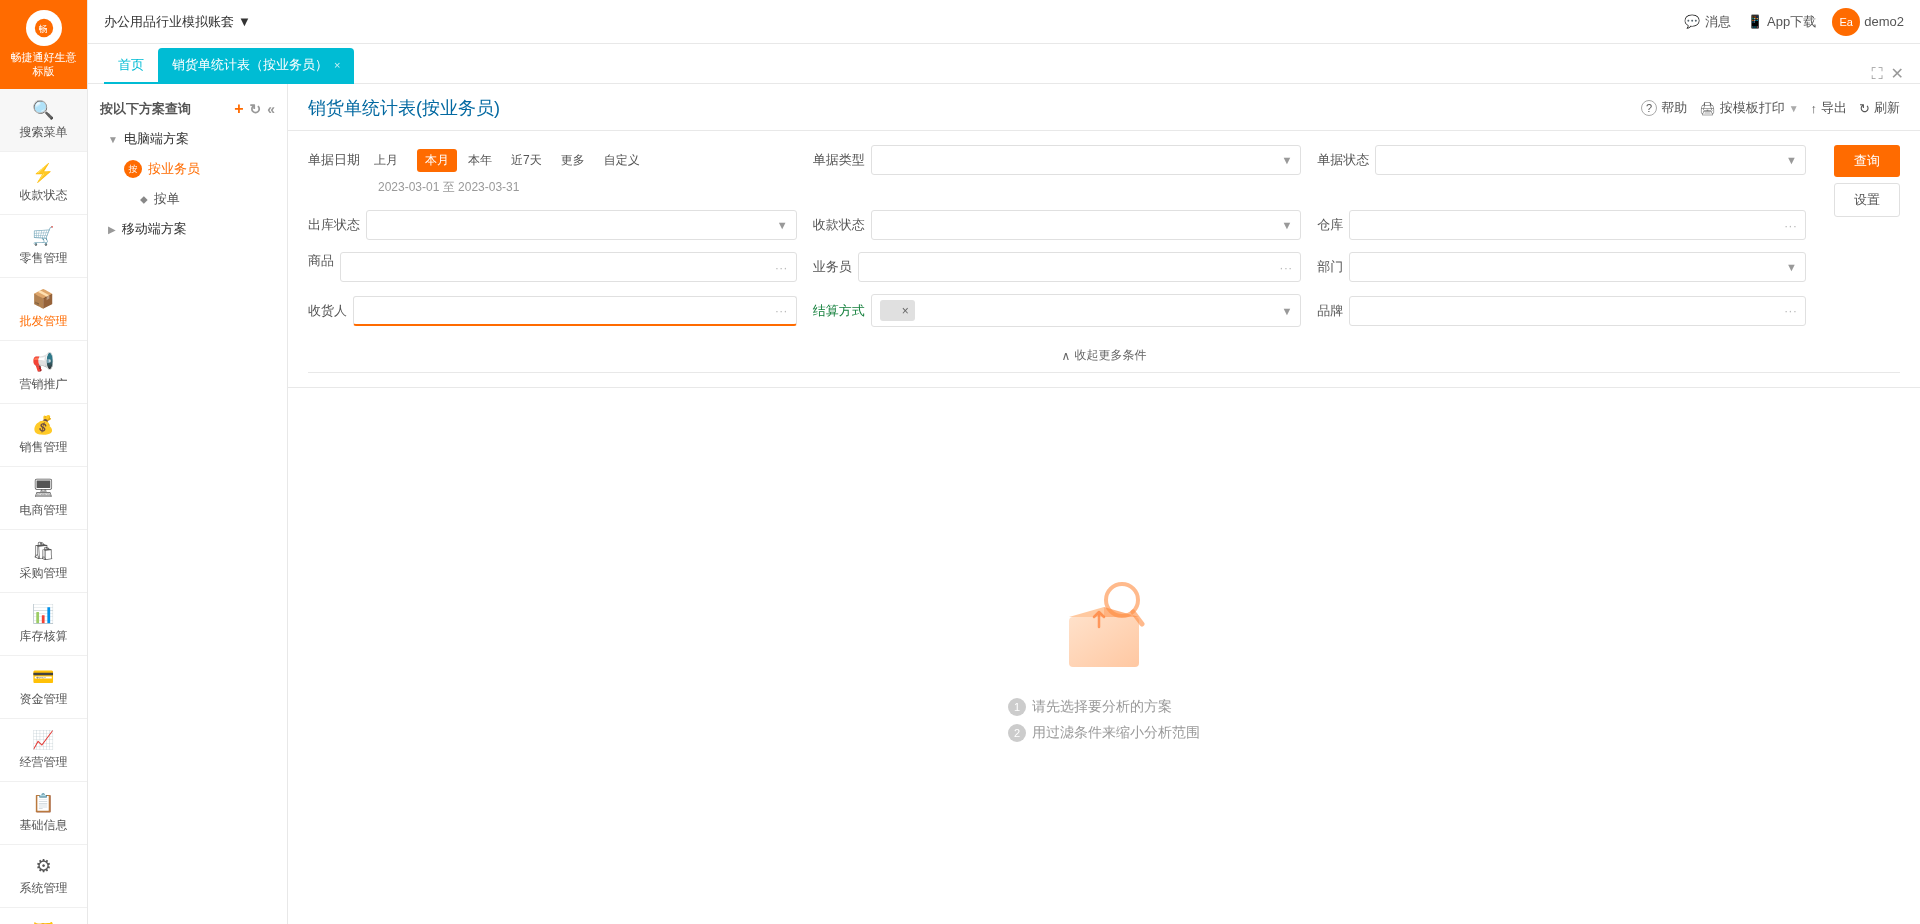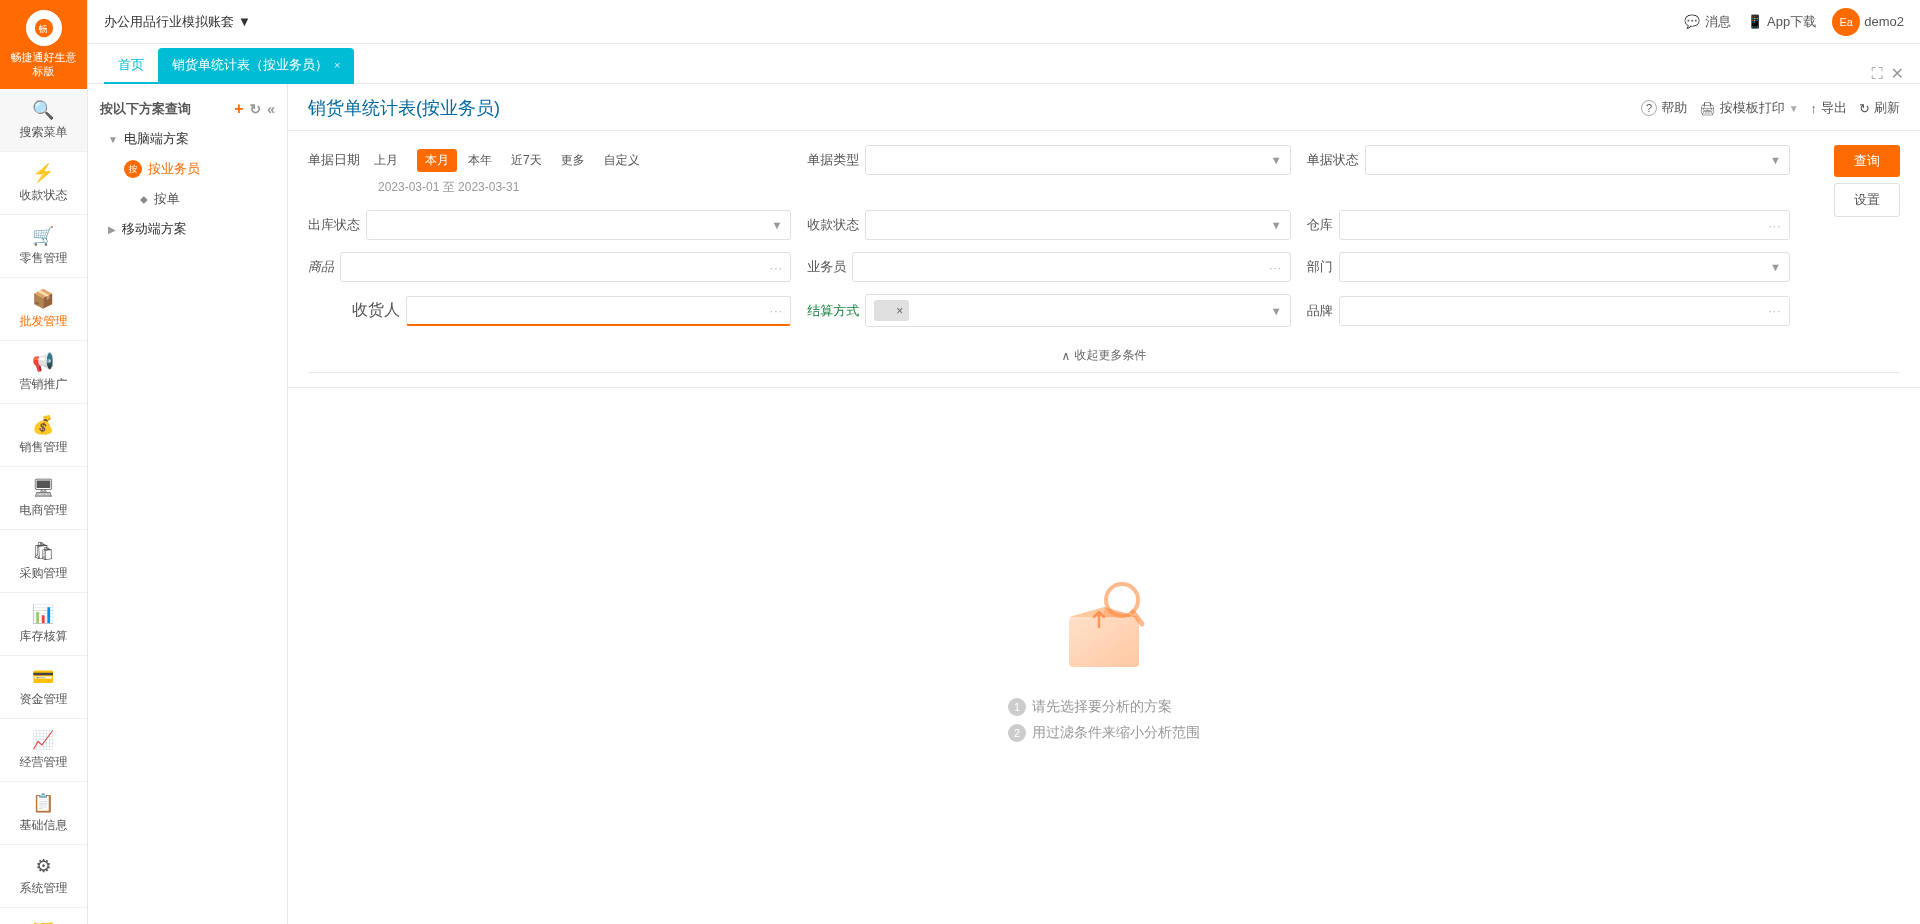--- a/index.html
+++ b/index.html
@@ -259,7 +259,7 @@
 
       <div class="filter-area">
 
-        <div style="display:flex; align-items:flex-start; gap:28px; margin-bottom:12px;">
+        <div style="display:flex; align-items:flex-start; gap:12px; margin-bottom:12px;">
           <div style="flex:1; display:flex; flex-direction:column; gap:12px;">
             <div style="display:grid; grid-template-columns: 1fr 1fr 1fr; gap:16px; align-items:center;">
 

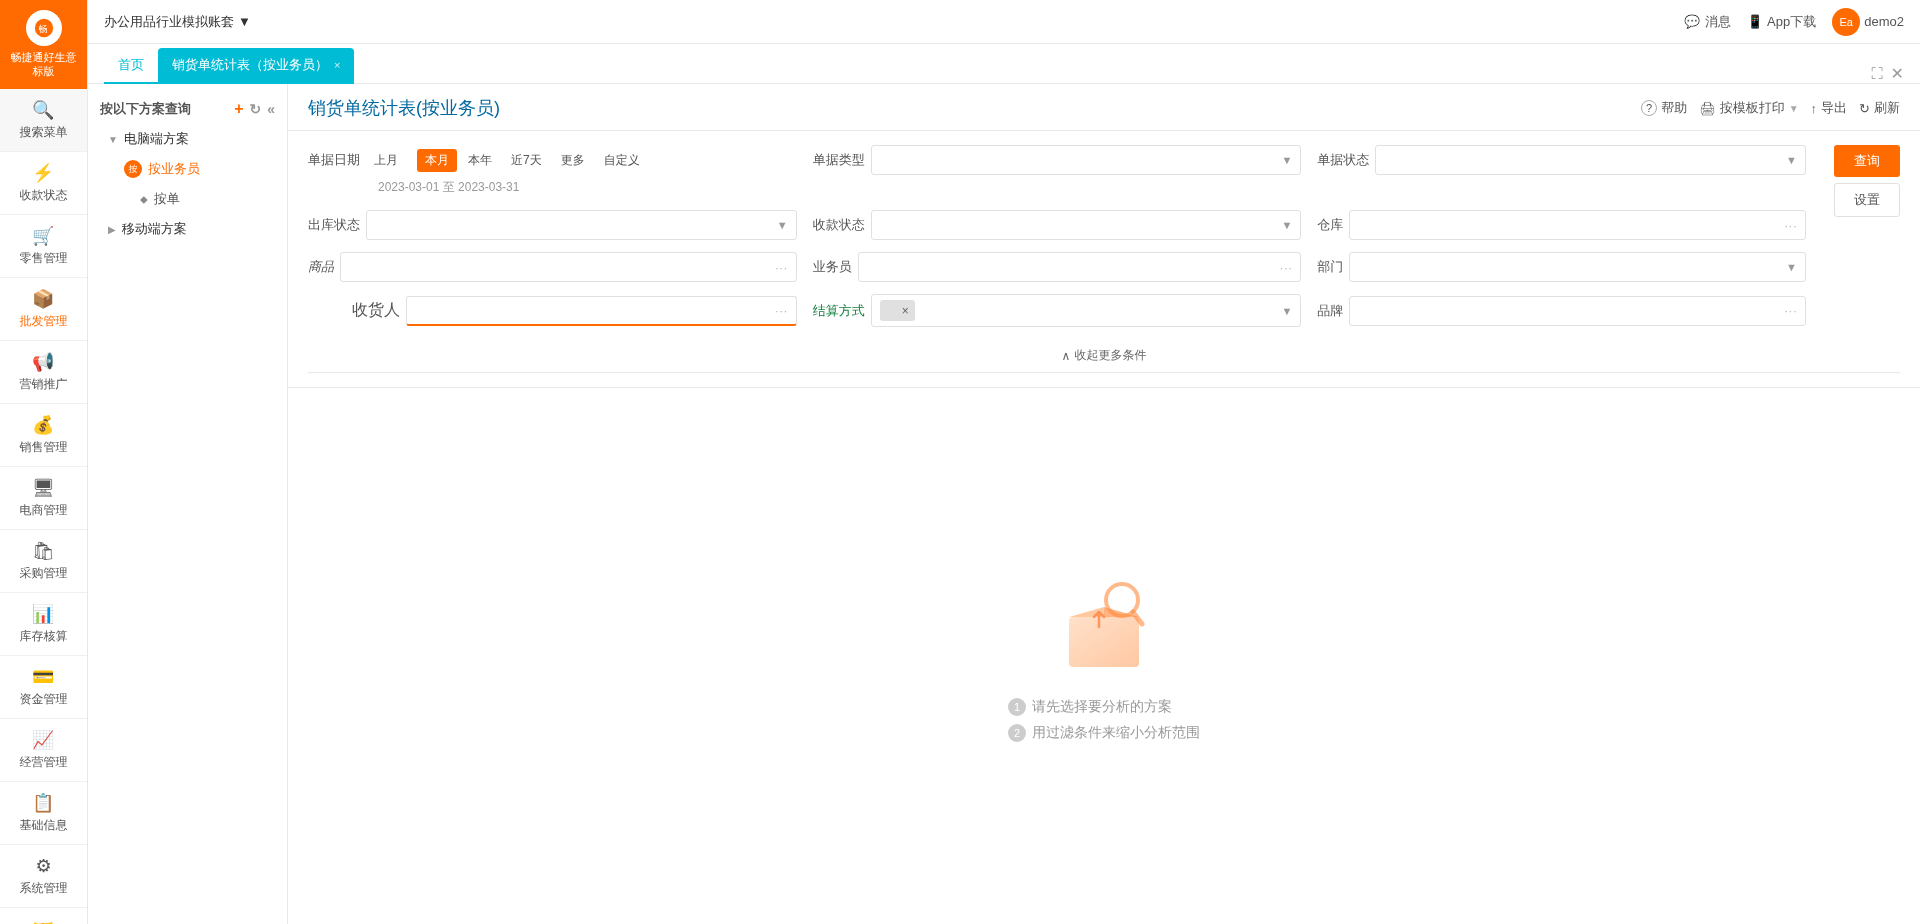--- a/index.html
+++ b/index.html
@@ -319,7 +319,7 @@
             </div>
 
             <div style="display:grid; grid-template-columns: 1fr 1fr 1fr; gap:16px; align-items:center;">
-              <div style="display:flex; align-items:center; gap:6px;font-style:italic;">
+              <div style="display:flex; gap:6px;">
                 <span style="font-size:13px;color:#555;white-space:nowrap;">商品</span>
                 <div class="filter-control" style="flex:1;">
                   <span></span>

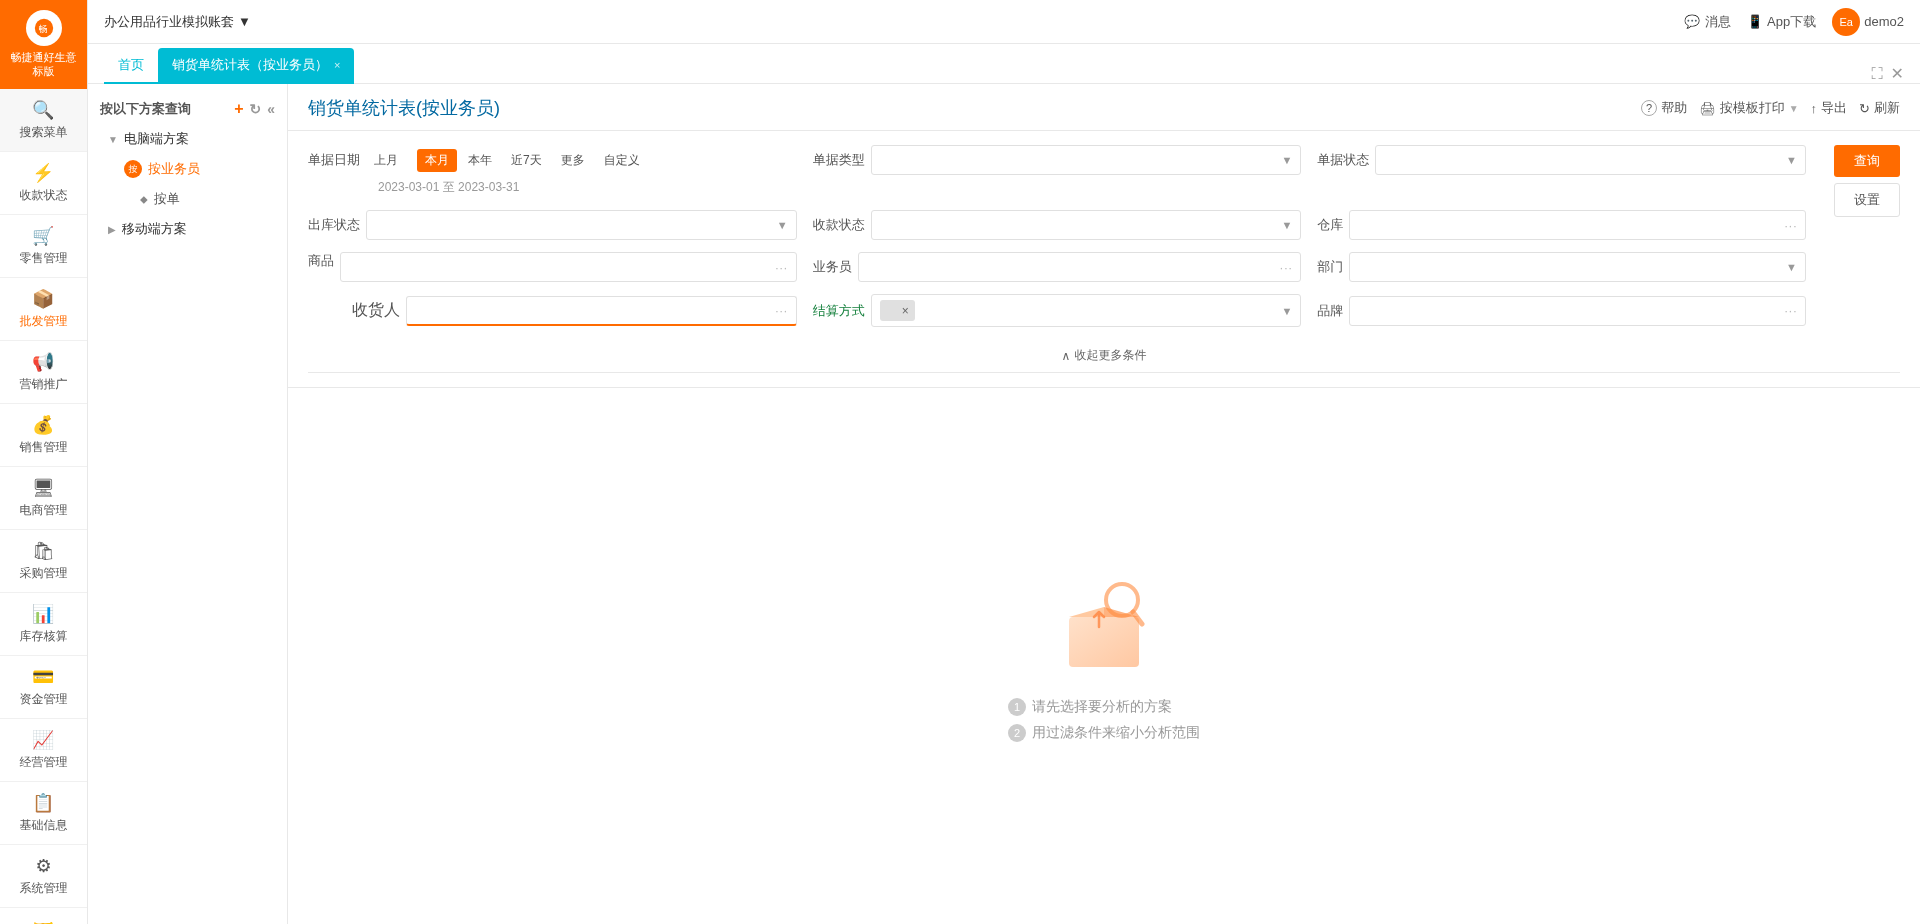--- a/index.html
+++ b/index.html
@@ -344,7 +344,7 @@
 
             <div style="display:grid; grid-template-columns: 1fr 1fr 1fr; gap:16px; align-items:center;">
               <div style="display:flex; align-items:center; gap:6px;">
-                <span style="font-size:16px;color:#555;white-space:nowrap;margin-left:44px;">收货人</span>
+                <span style="font-size:13px;color:#555;white-space:nowrap;">收货人</span>
                 <div class="filter-control active" style="flex:1;">
                   <span></span>
                   <span class="dots">···</span>

